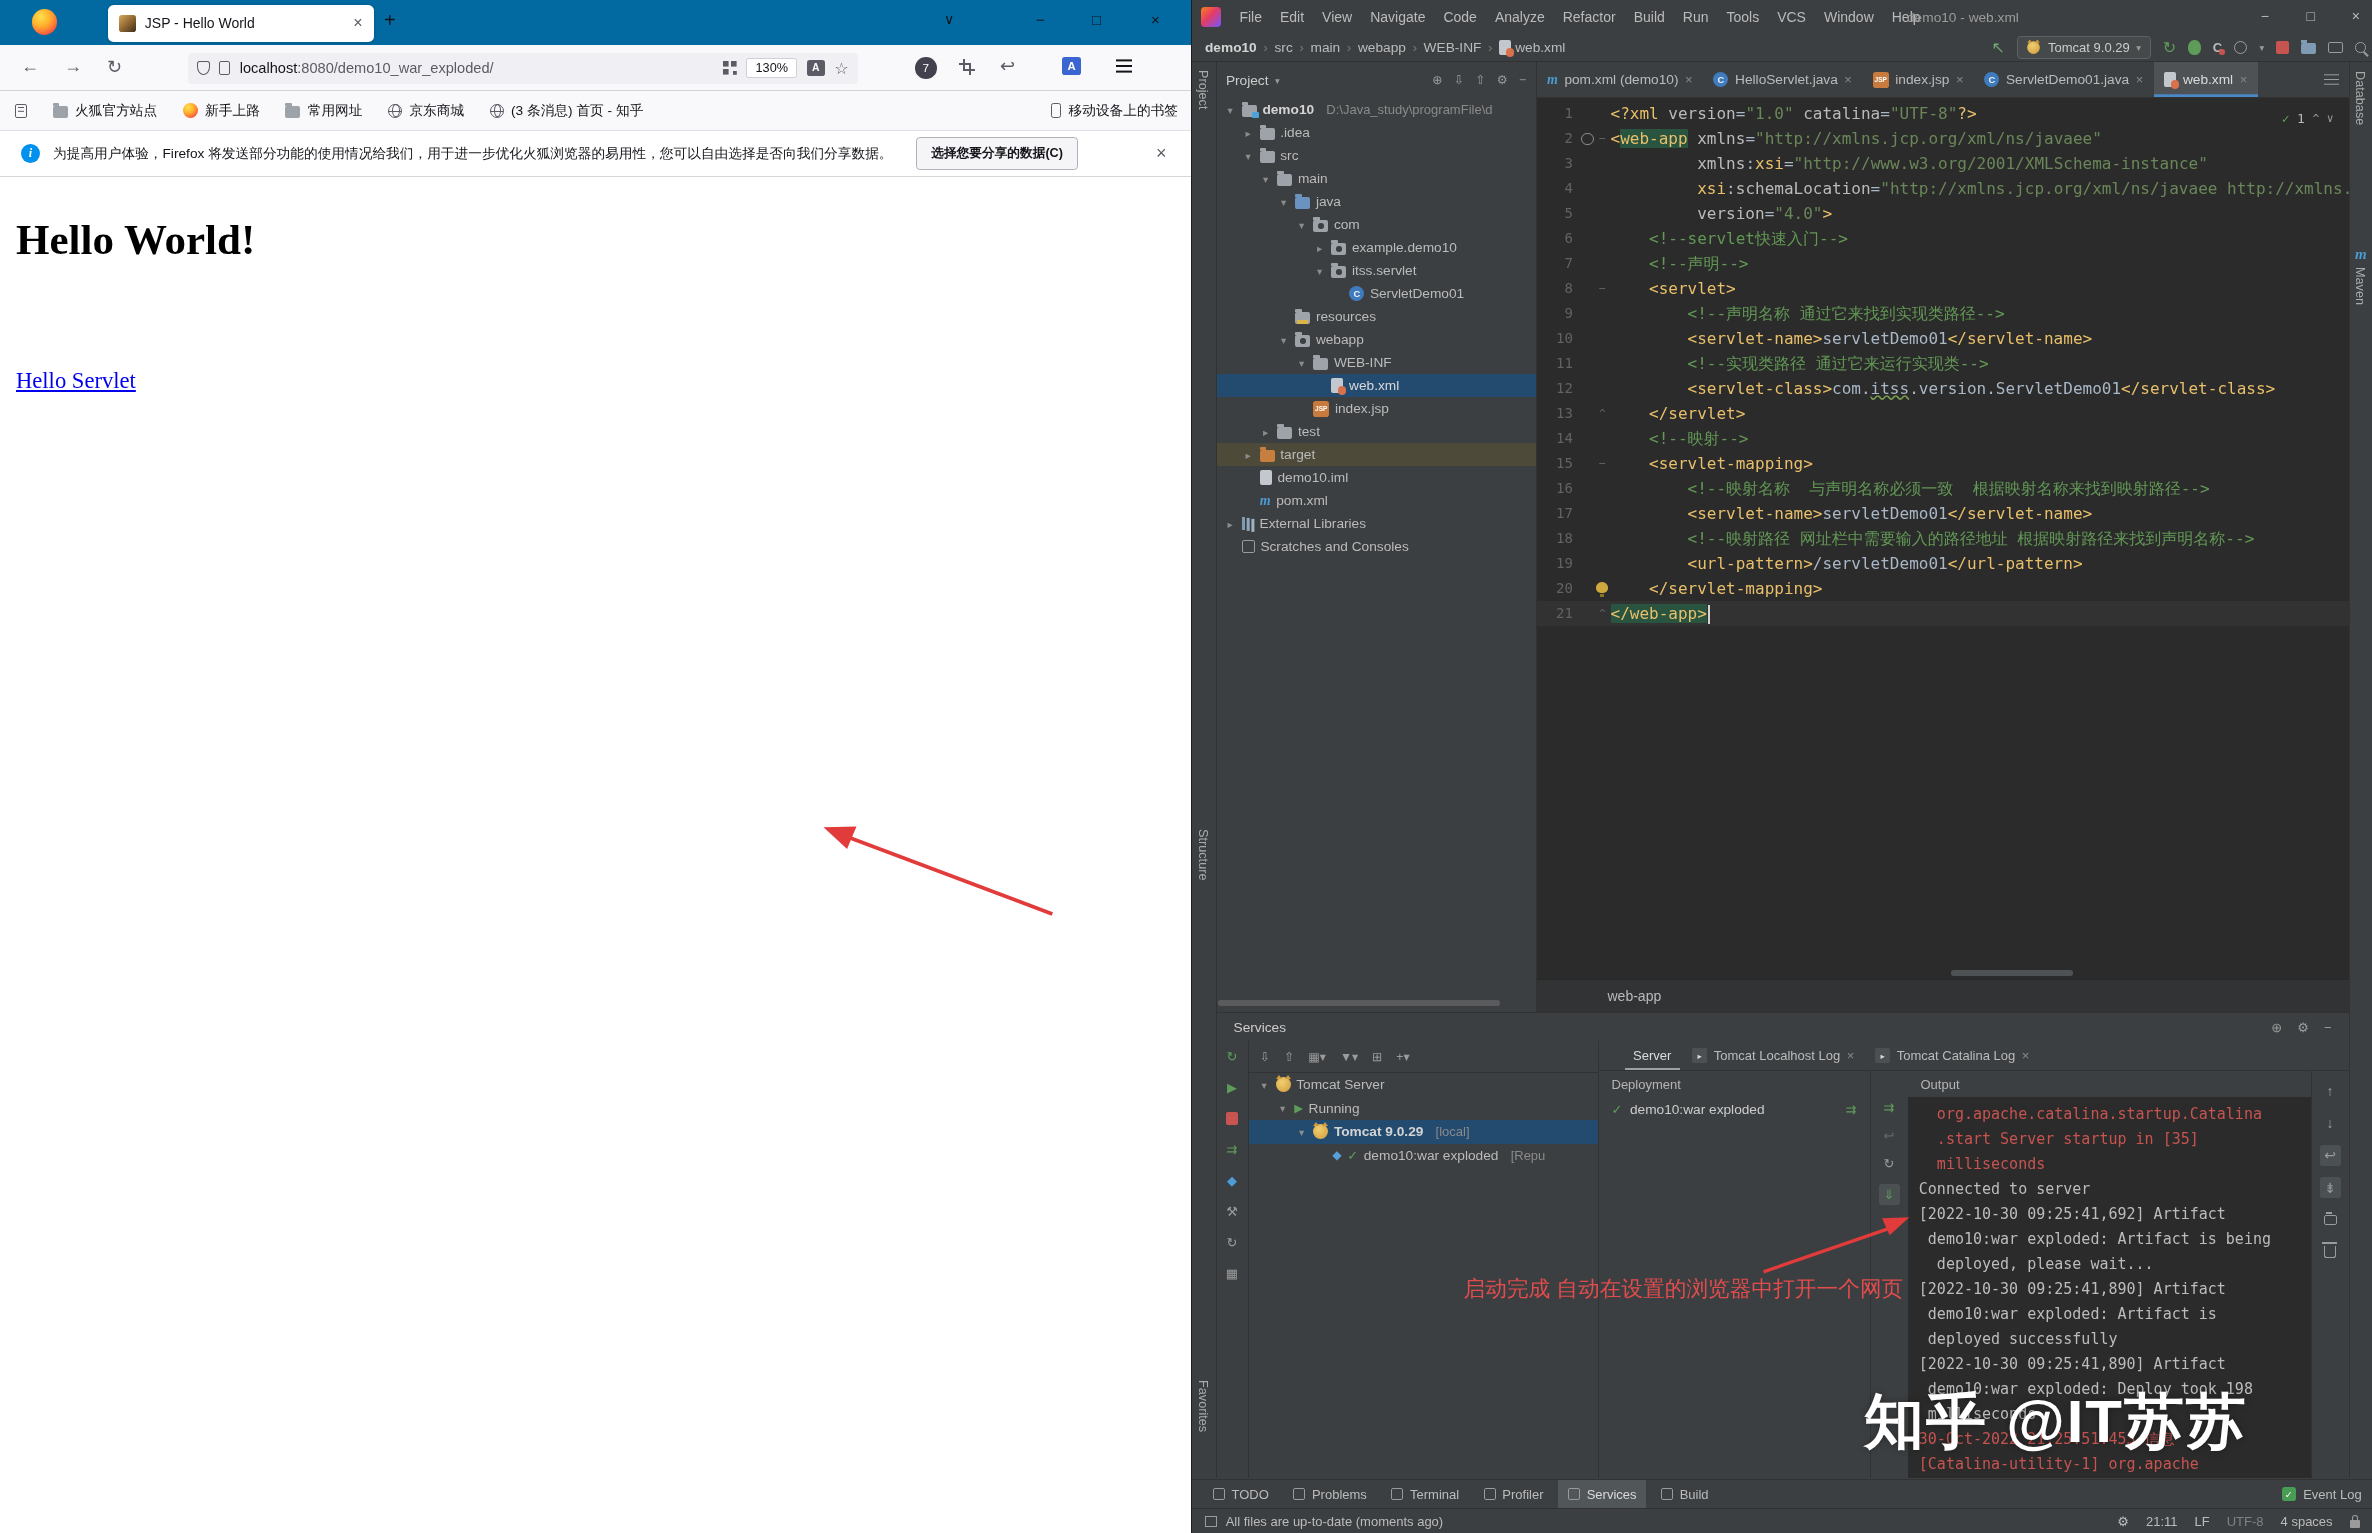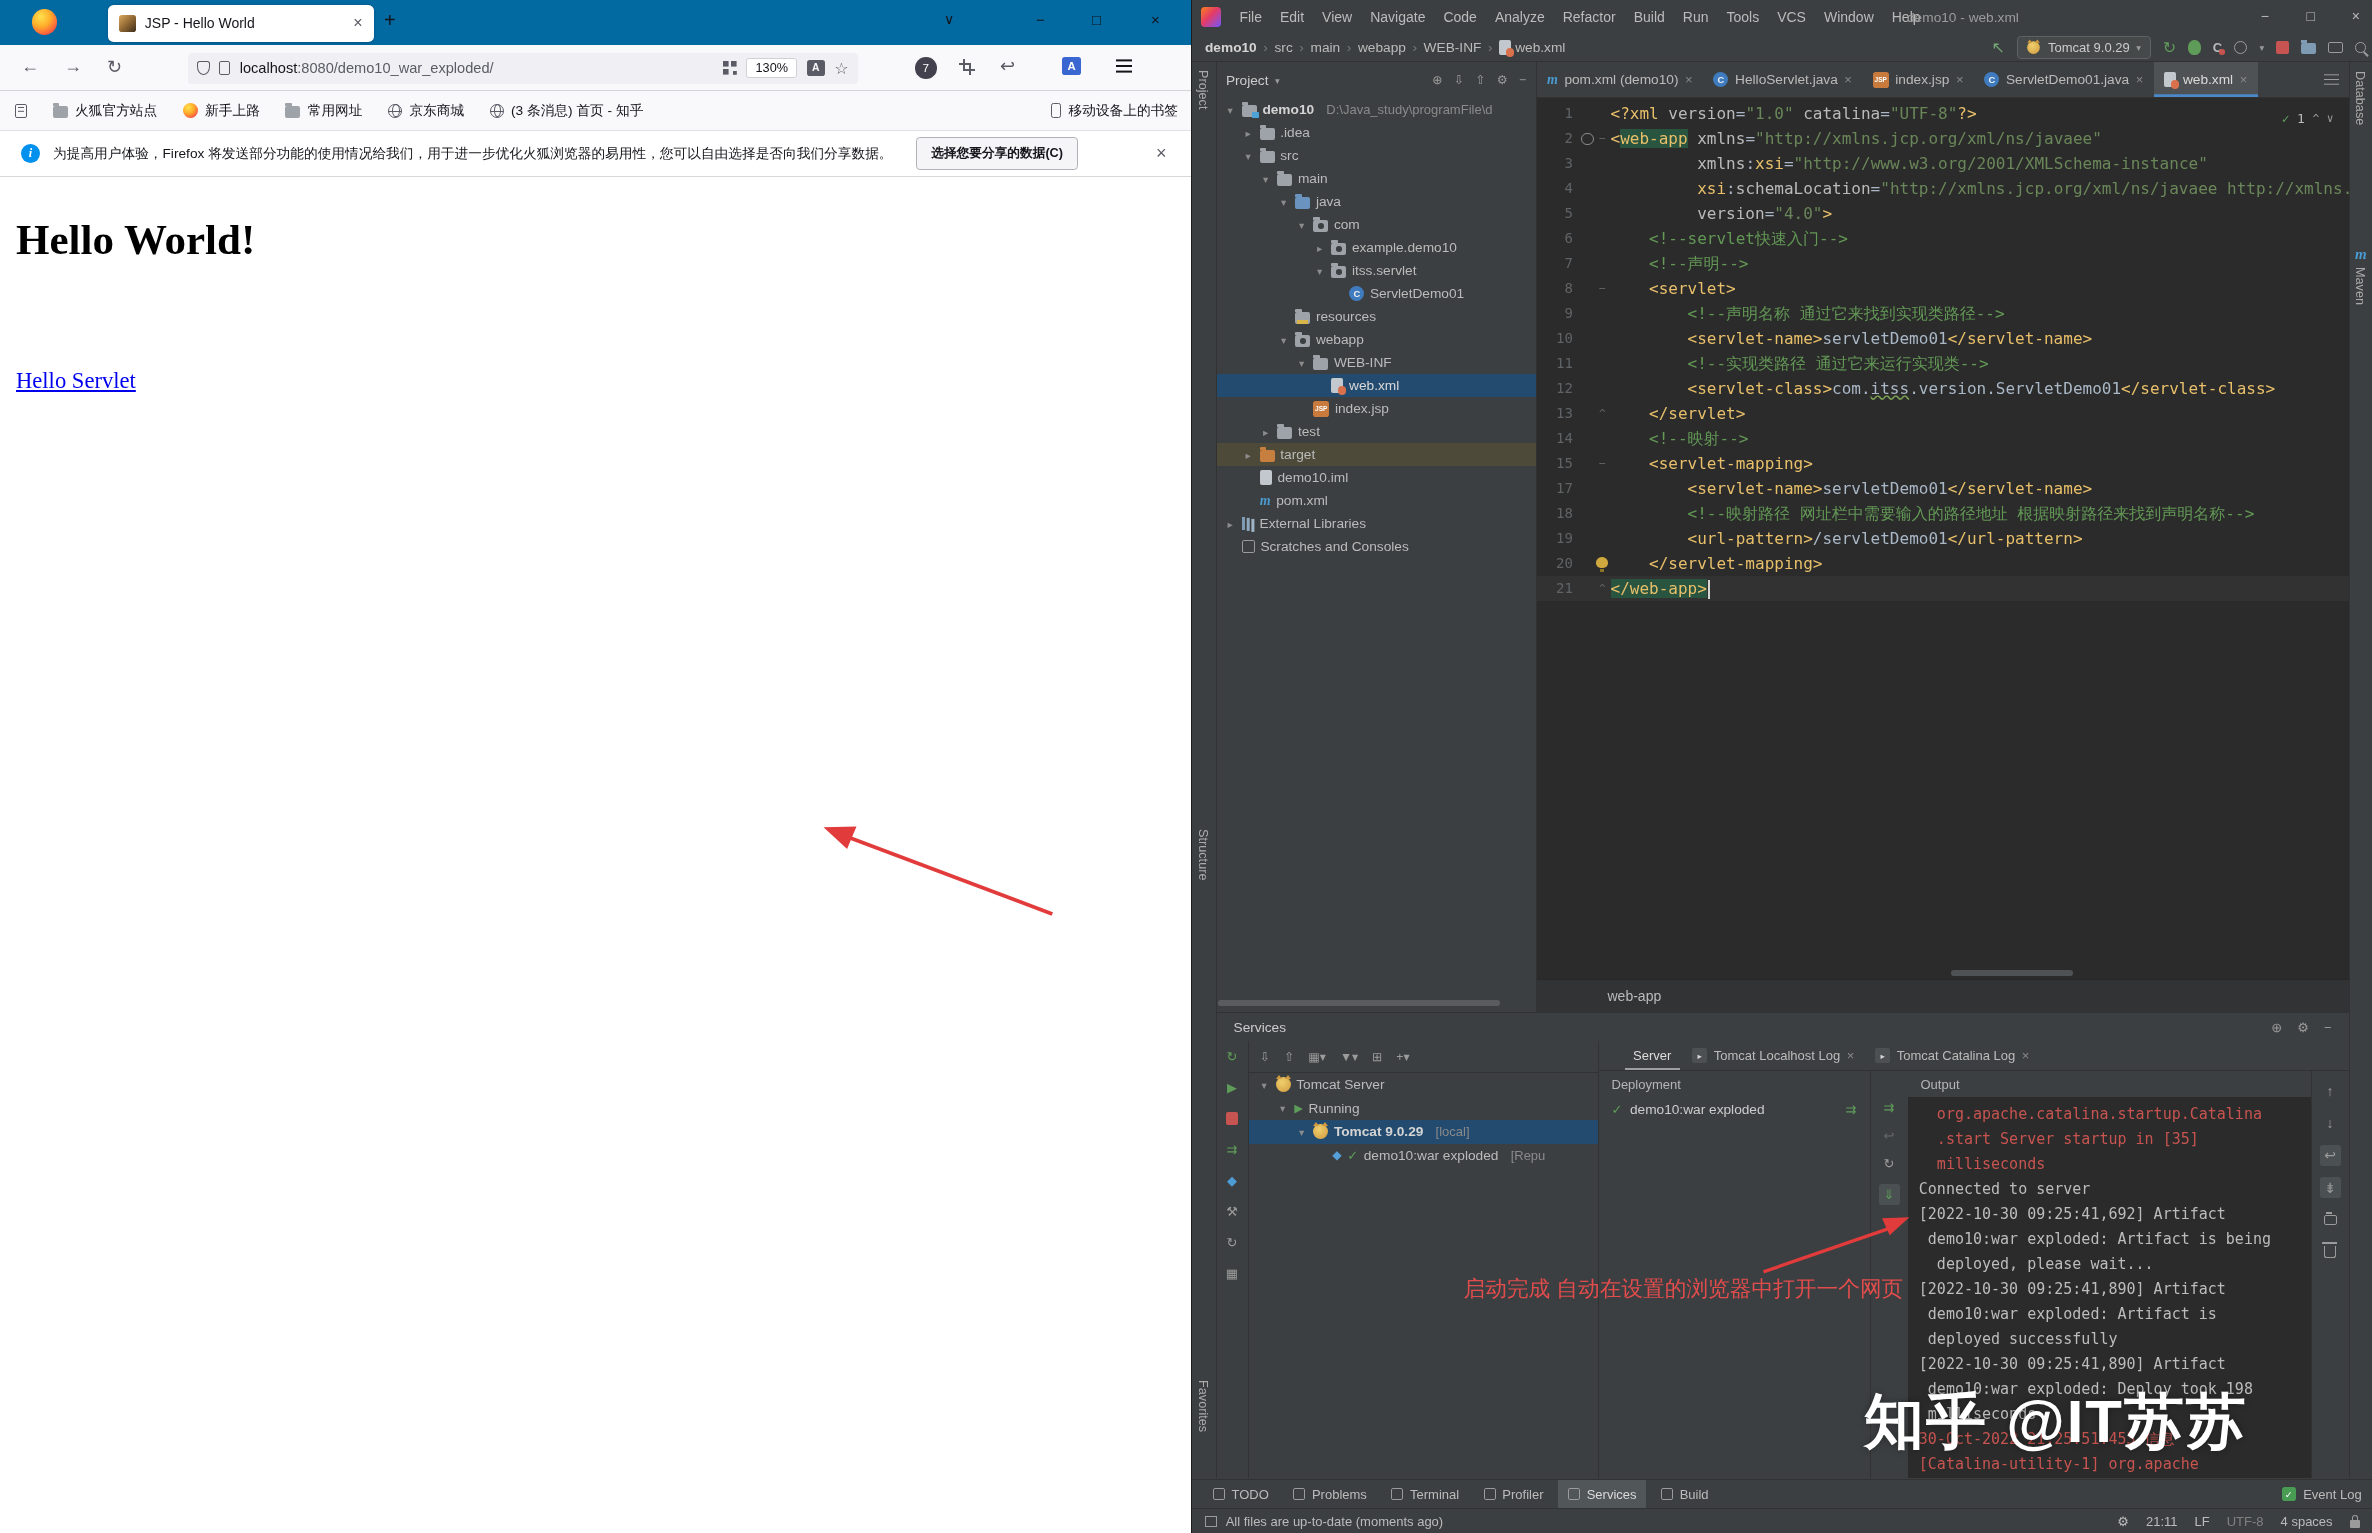--- a/index.html
+++ b/index.html
@@ -656,6 +656,12 @@
                   <span class="ct"><span class="sg-tag">    &lt;servlet-mapping&gt;</span></span>
                 </div>
                 <div class="cl">
+                  <span class="ln">16</span>
+                  <span class="gic"></span>
+                  <span class="fold"></span>
+                  <span class="ct"><span class="sg-com">        &lt;!--映射名称  与声明名称必须一致  根据映射名称来找到映射路径--&gt;</span></span>
+                </div>
+                <div class="cl">
                   <span class="ln">17</span>
                   <span class="gic"></span>
                   <span class="fold"></span>

